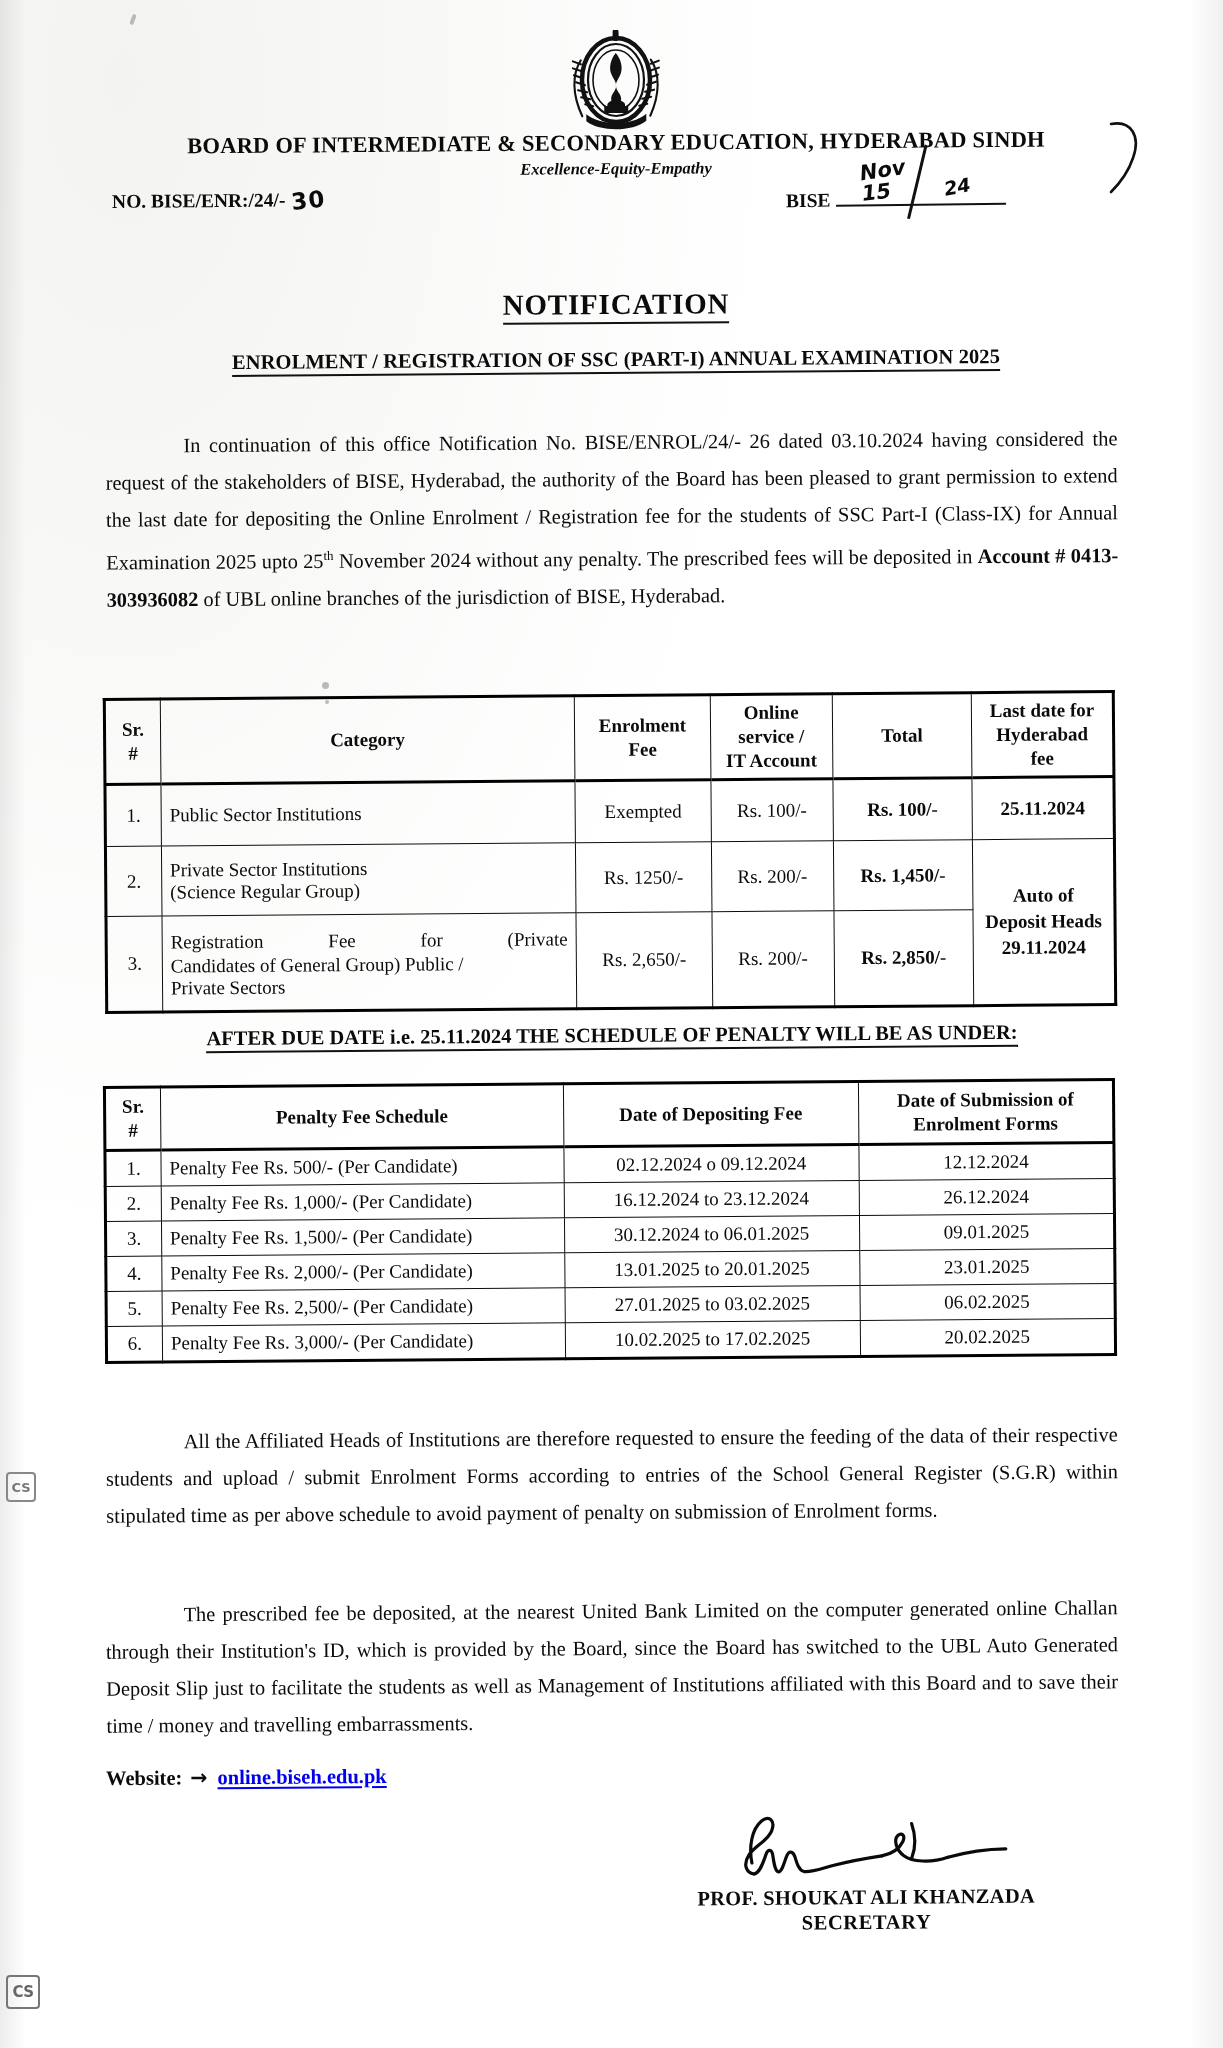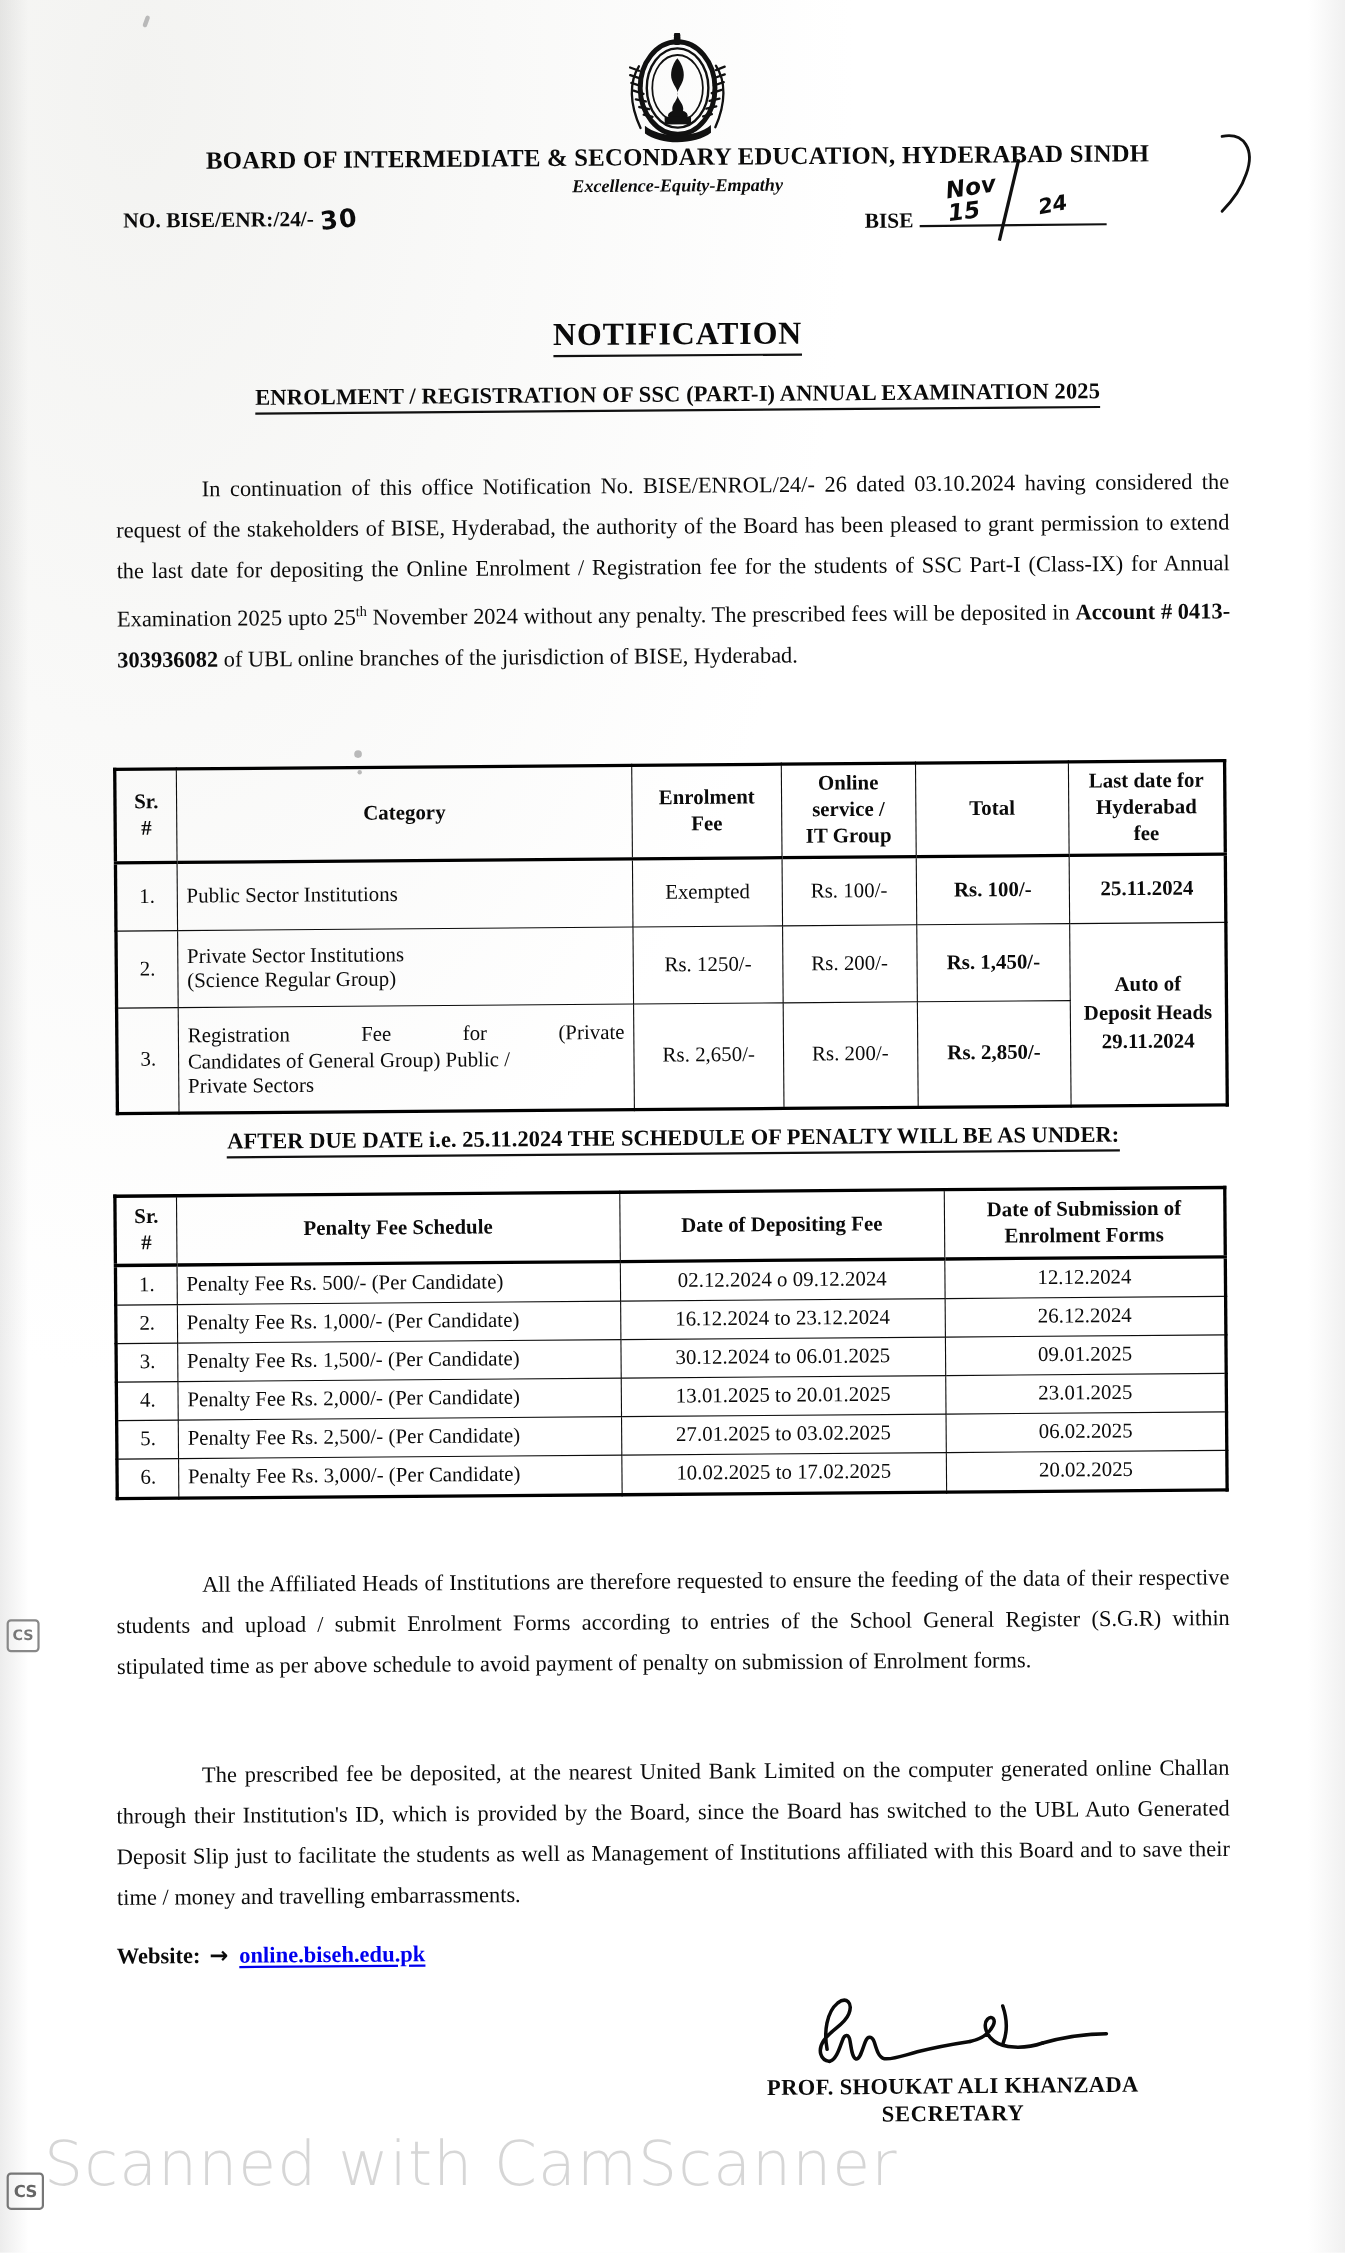--- a/index.html
+++ b/index.html
@@ -438,7 +438,7 @@
             <th class="c-srv">
               <div>Online</div>
               <div>service /</div>
-              <div>IT Group</div>
+              <div>IT Account</div>
             </th>
             <th class="c-tot">Total</th>
             <th class="c-last">

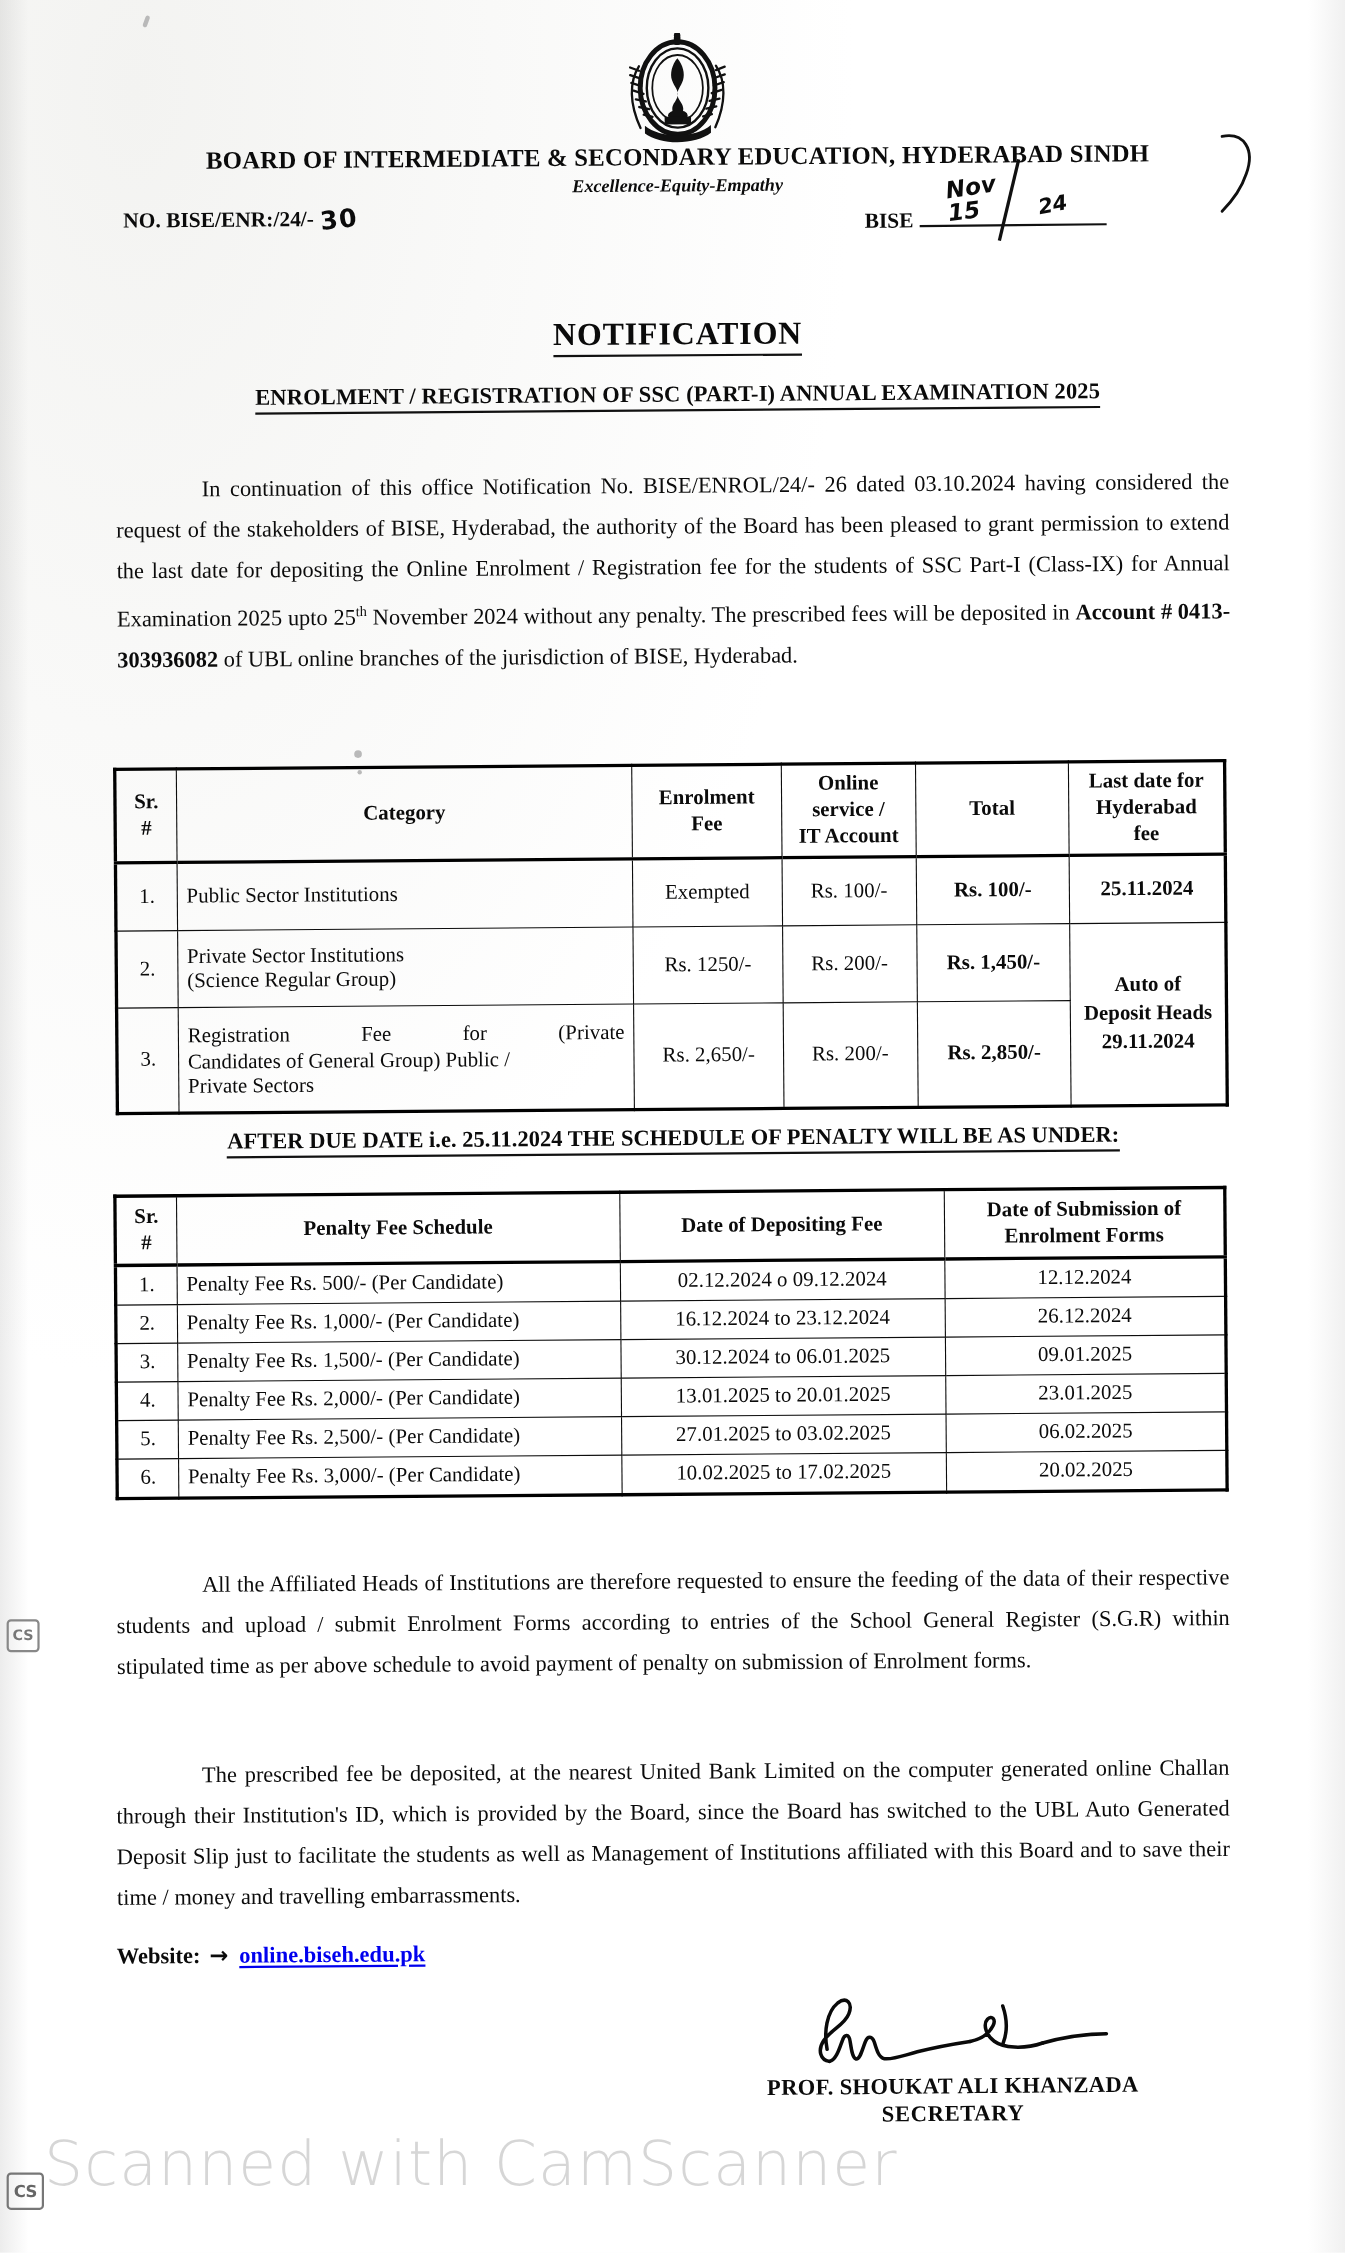--- a/index.html
+++ b/index.html
@@ -574,7 +574,6 @@
   </div>
 
   <div class="cs-badge-top">CS</div>
-  <div class="watermark">Scanned with CamScanner</div>
   <div class="cs-badge">CS</div>
 
 </div>

